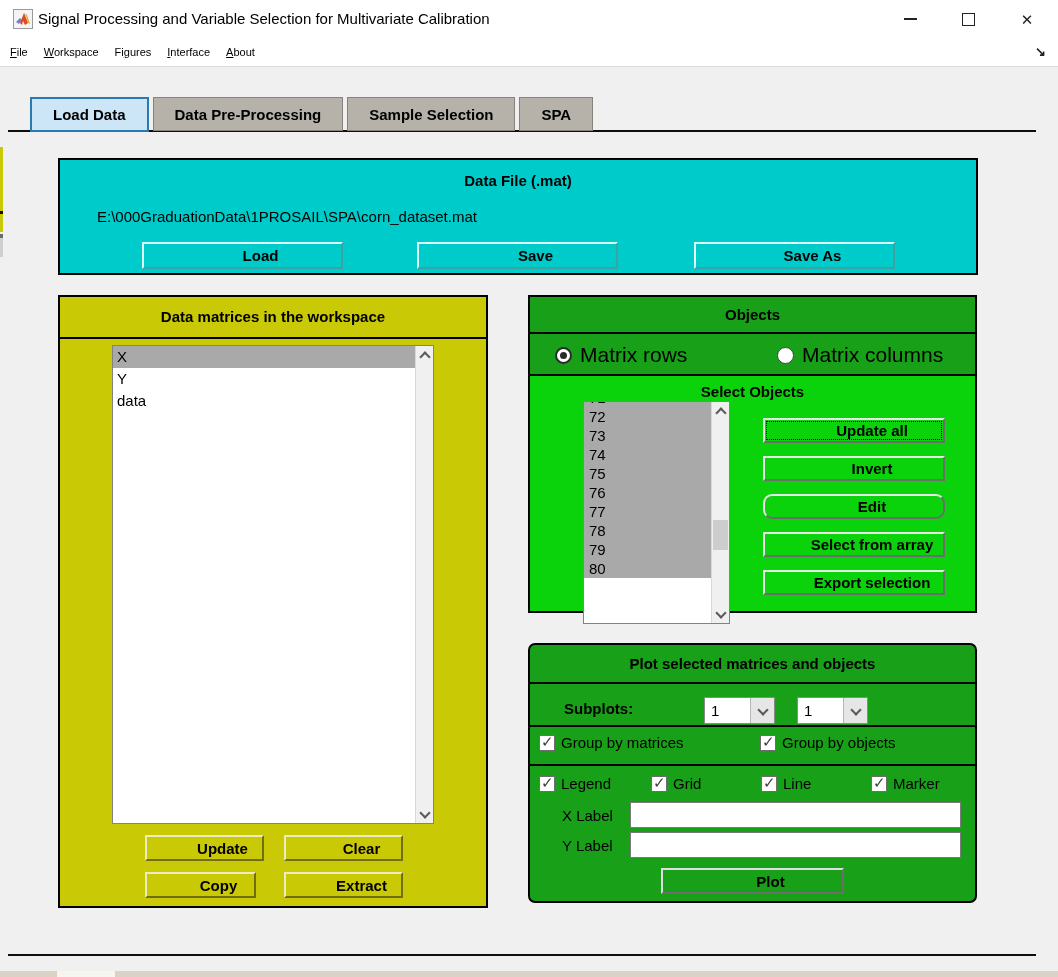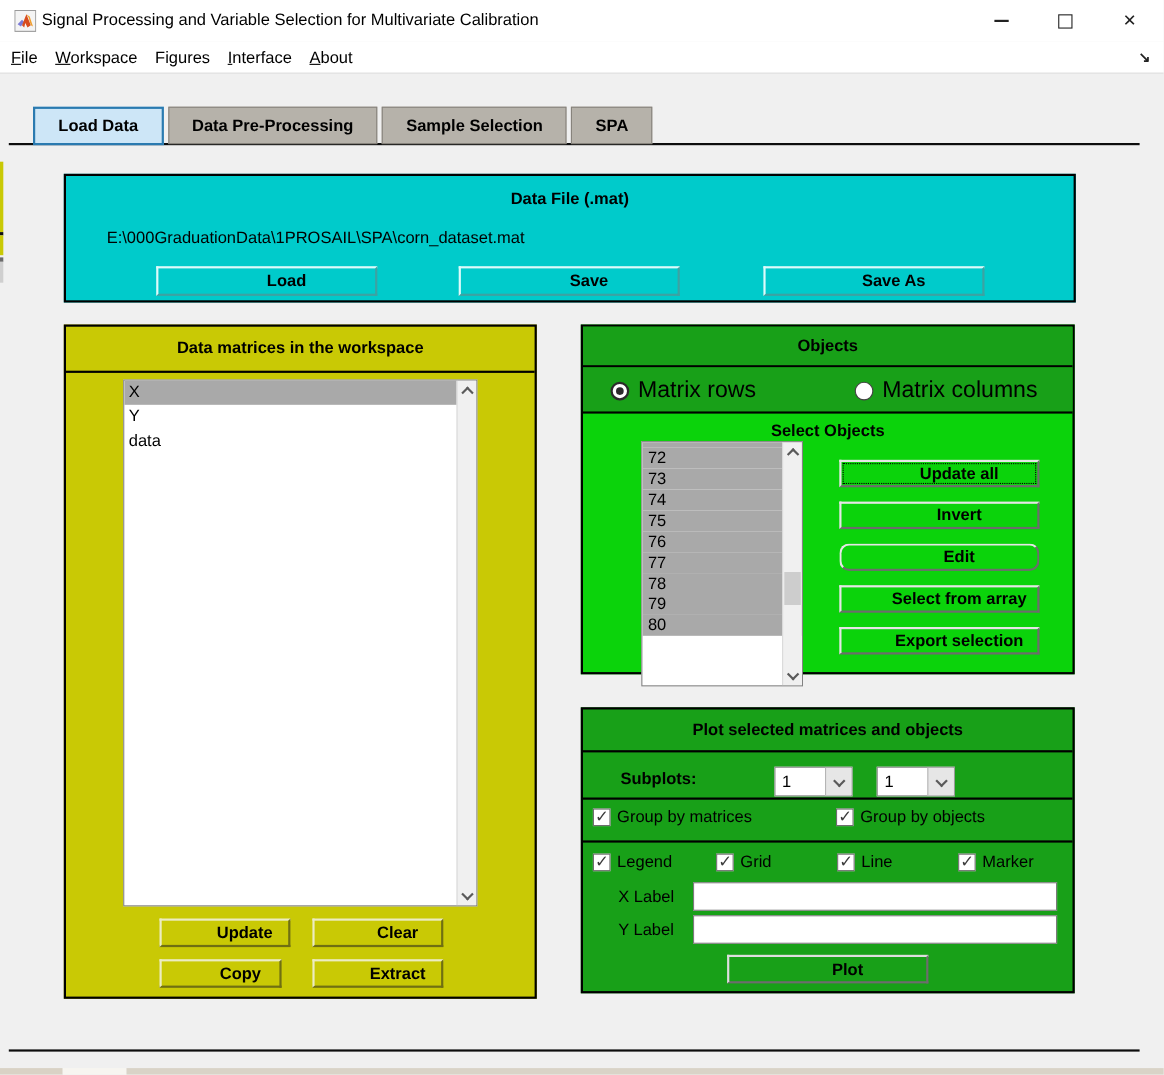--- a/index.html
+++ b/index.html
@@ -21,7 +21,7 @@
 
   
   #menubar{left:0;top:38px;width:1058px;height:29px;background:#ffffff;border-bottom:1px solid #dadada;
-    display:flex;align-items:center;gap:16px;padding-left:10px;box-sizing:border-box;font-size:15px;}
+    display:flex;align-items:center;gap:16px;padding-left:10px;box-sizing:border-box;font-size:11px;}
   .menu-item{white-space:nowrap;cursor:default;}
   .menu-item .key{text-decoration:underline;}
   #dock-arrow{left:1035px;top:44px;font-size:13px;font-weight:bold;color:#222;}

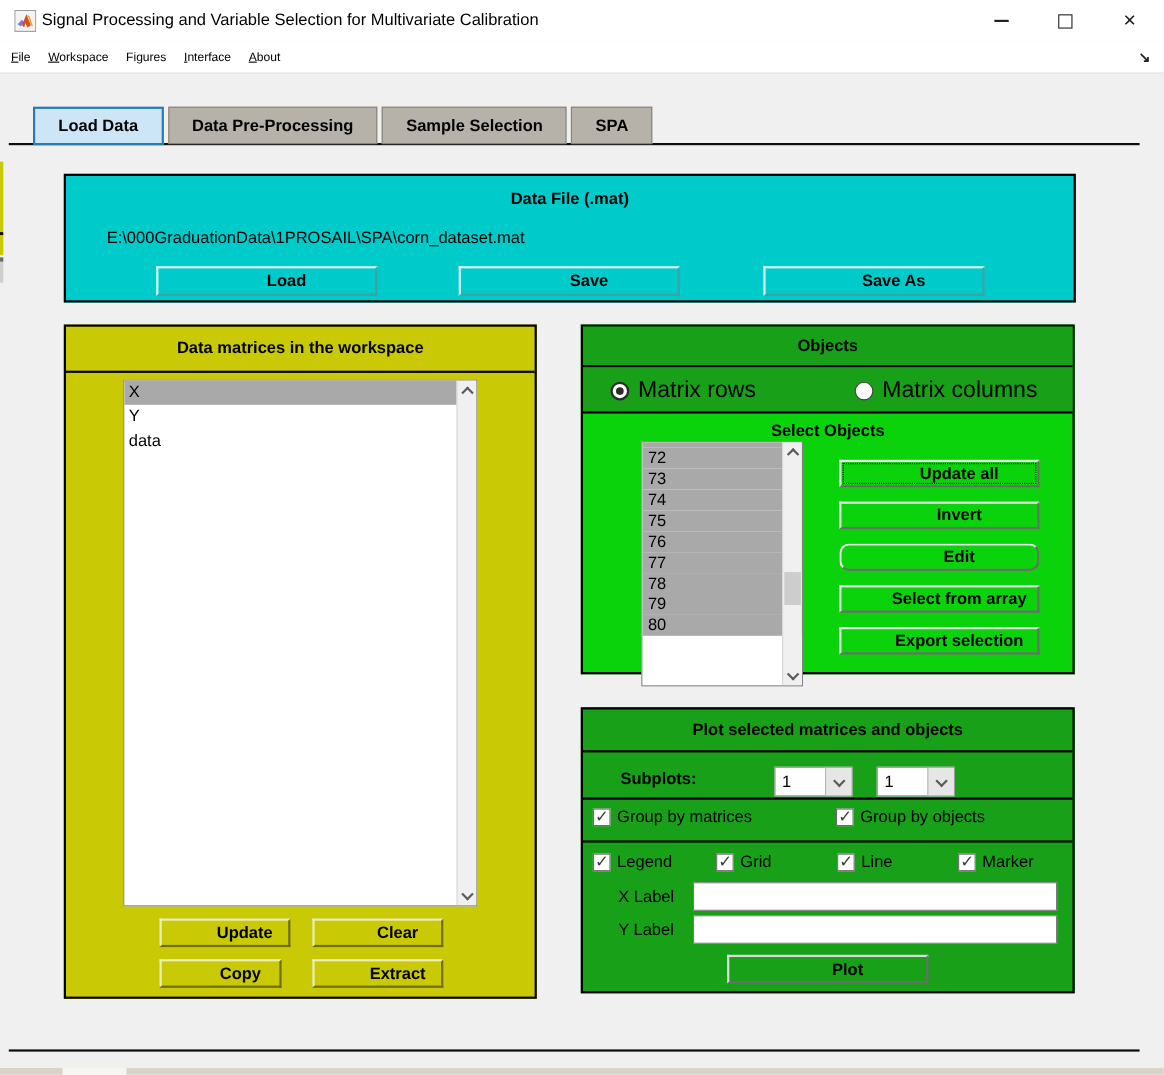--- a/index.html
+++ b/index.html
@@ -98,7 +98,7 @@
   #btn-export{left:233px;top:273px;width:182px;height:25px;}
 
   
-  #plot-panel{left:528px;top:643px;width:449px;height:260px;background:#18a018;}
+  #plot-panel{left:528px;top:643px;width:449px;height:260px;background:#18a018;border-radius:7px;}
   #plot-panel .panel-title{position:absolute;left:0;top:10px;width:100%;}
   #plot-sep1{top:37px;} #plot-sep2{top:80px;} #plot-sep3{top:119px;}
   #subplots-label{position:absolute;left:34px;top:55px;font-size:15px;font-weight:bold;}

